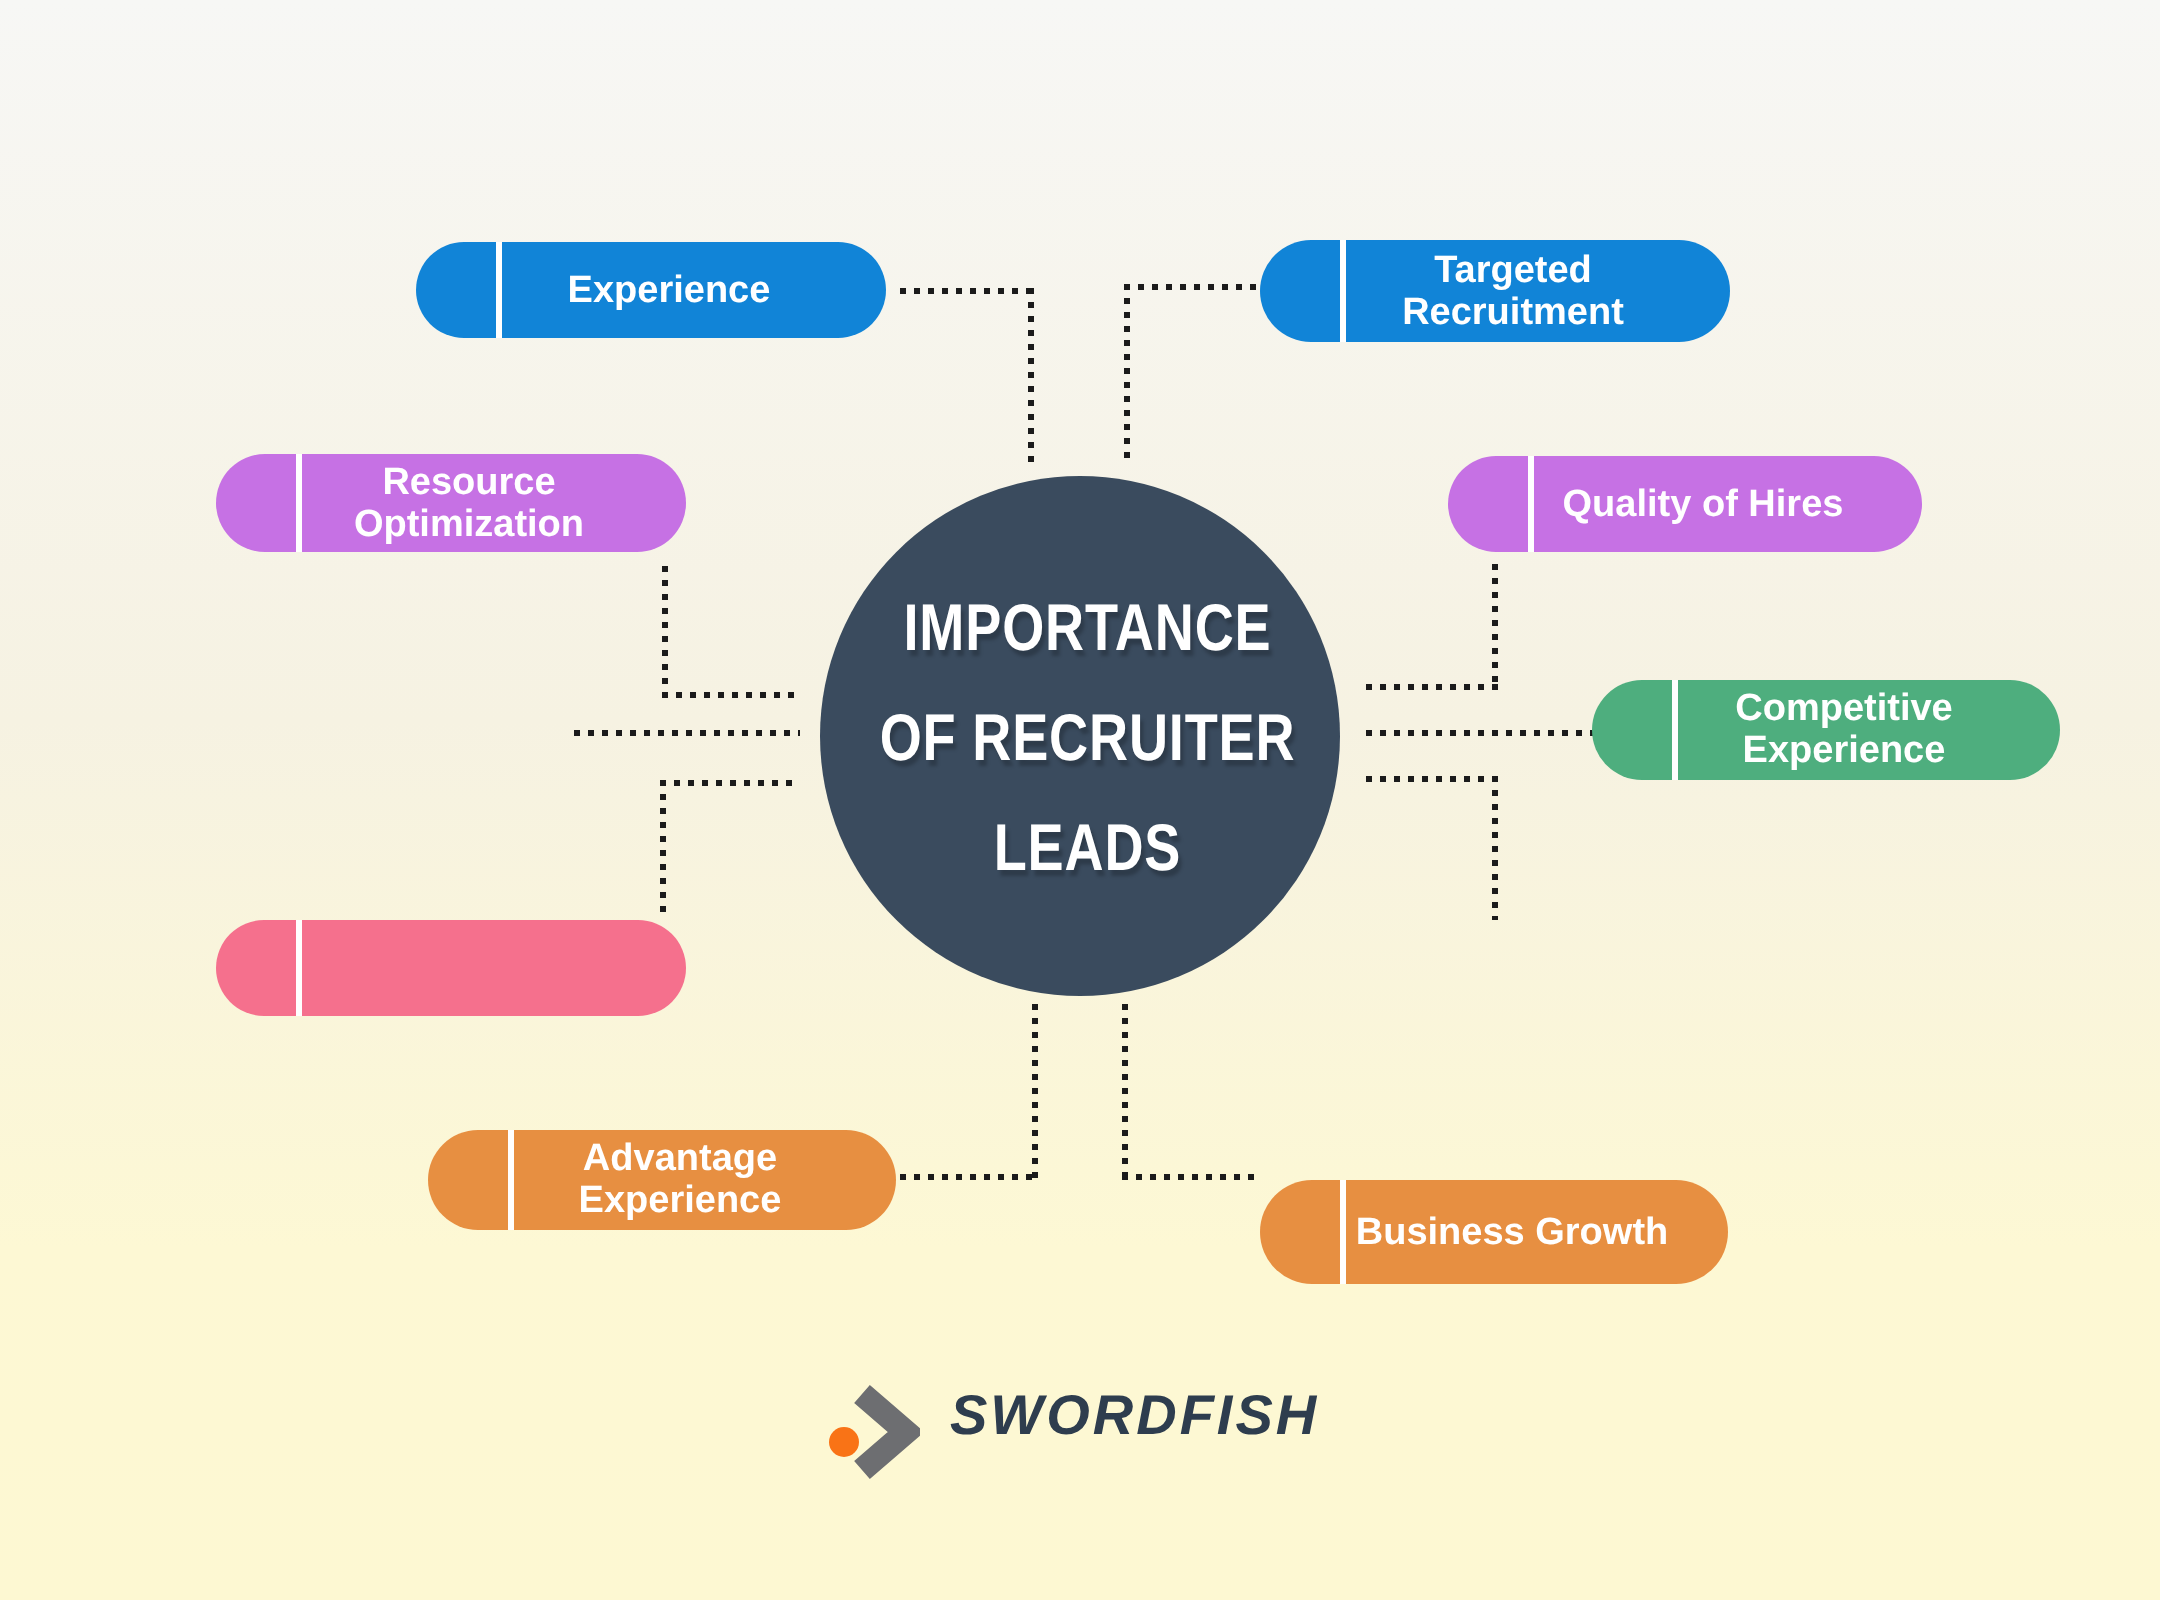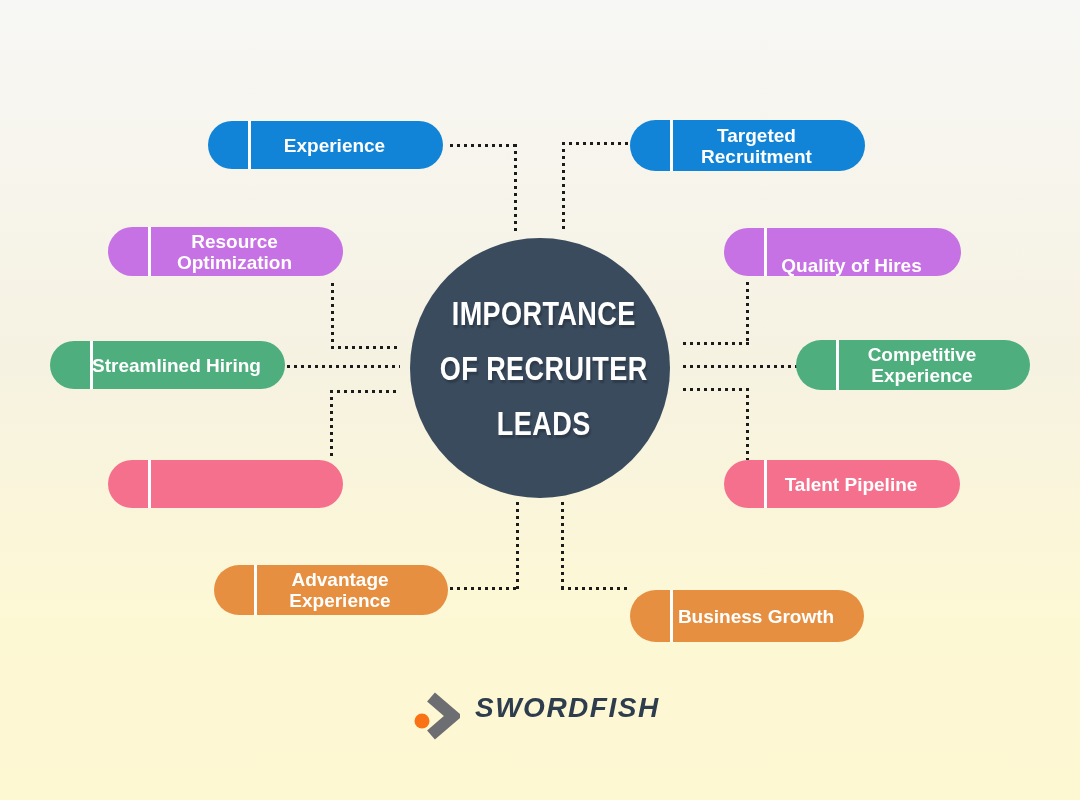--- a/index.html
+++ b/index.html
@@ -138,7 +138,7 @@
 Optimization</span>
   </div>
 
-  <div class="pill" style="left: 724px; top: 228px; width: 237px; height: 48px; background: rgb(198, 113, 228); align-items: flex-end;">
+  <div class="pill" style="left: 724px; top: 228px; width: 237px; height: 48px; background: rgb(198, 113, 228);">
     <span class="divider"></span>
     <span class="label">Quality of Hires</span>
   </div>

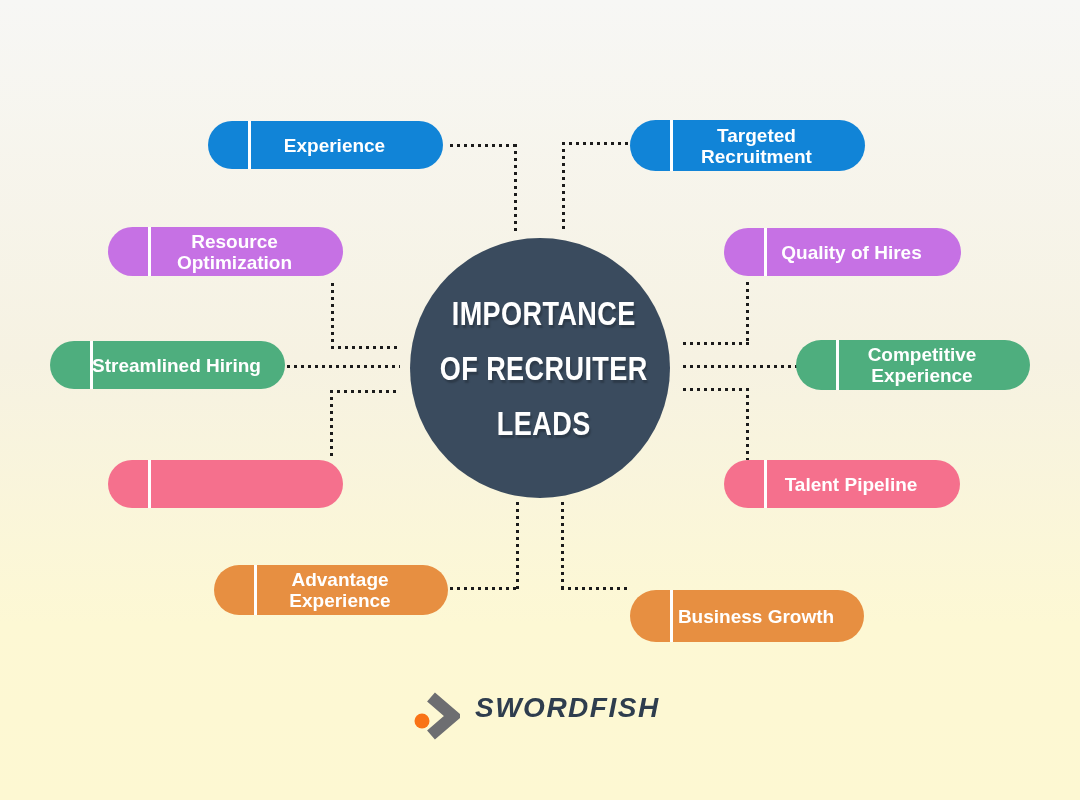--- a/index.html
+++ b/index.html
@@ -143,10 +143,6 @@
     <span class="label">Quality of Hires</span>
   </div>
 
-  <div class="pill" style="left: 50px; top: 341px; width: 235px; height: 48px; background: rgb(78, 174, 126);">
-    <span class="divider"></span>
-    <span class="label">Streamlined Hiring</span>
-  </div>
 
   <div class="pill" style="left: 796px; top: 340px; width: 234px; height: 50px; background: rgb(78, 174, 126);">
     <span class="divider"></span>

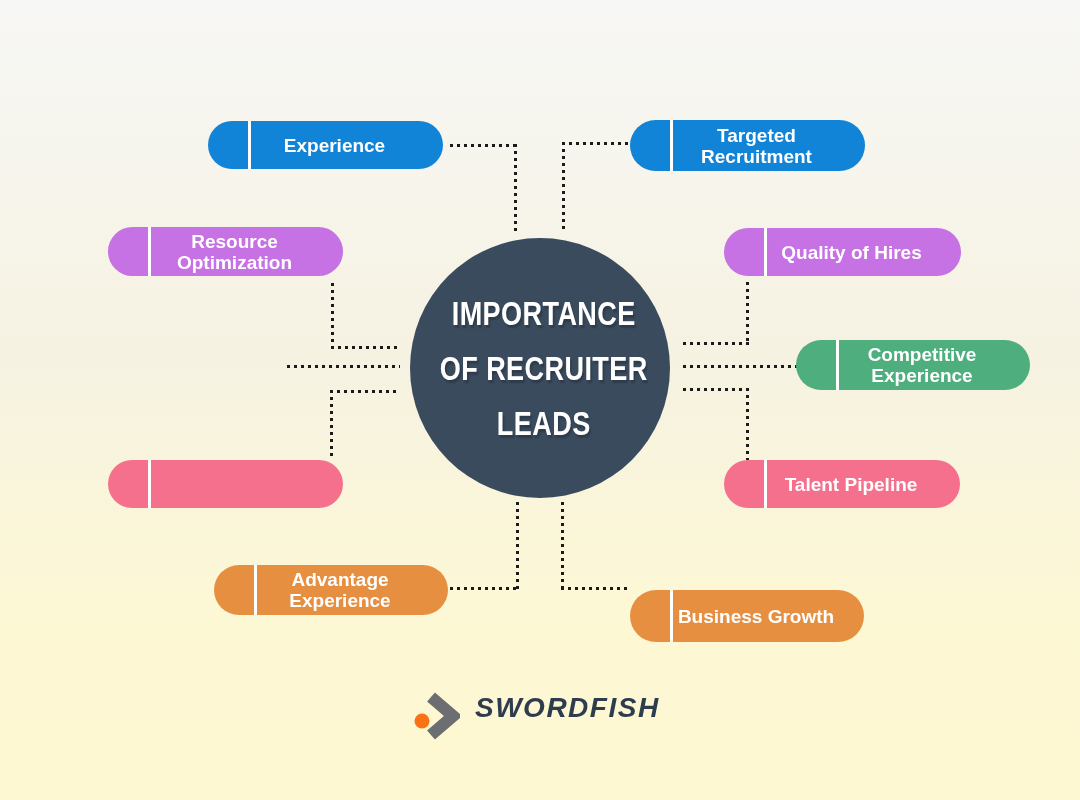--- a/index.html
+++ b/index.html
@@ -154,10 +154,6 @@
     <span class="divider"></span>
   </div>
 
-  <div class="pill" style="left: 724px; top: 460px; width: 236px; height: 48px; background: rgb(245, 112, 141);">
-    <span class="divider"></span>
-    <span class="label">Talent Pipeline</span>
-  </div>
 
   <div class="pill" style="left: 214px; top: 565px; width: 234px; height: 50px; background: rgb(231, 143, 65);">
     <span class="divider"></span>

